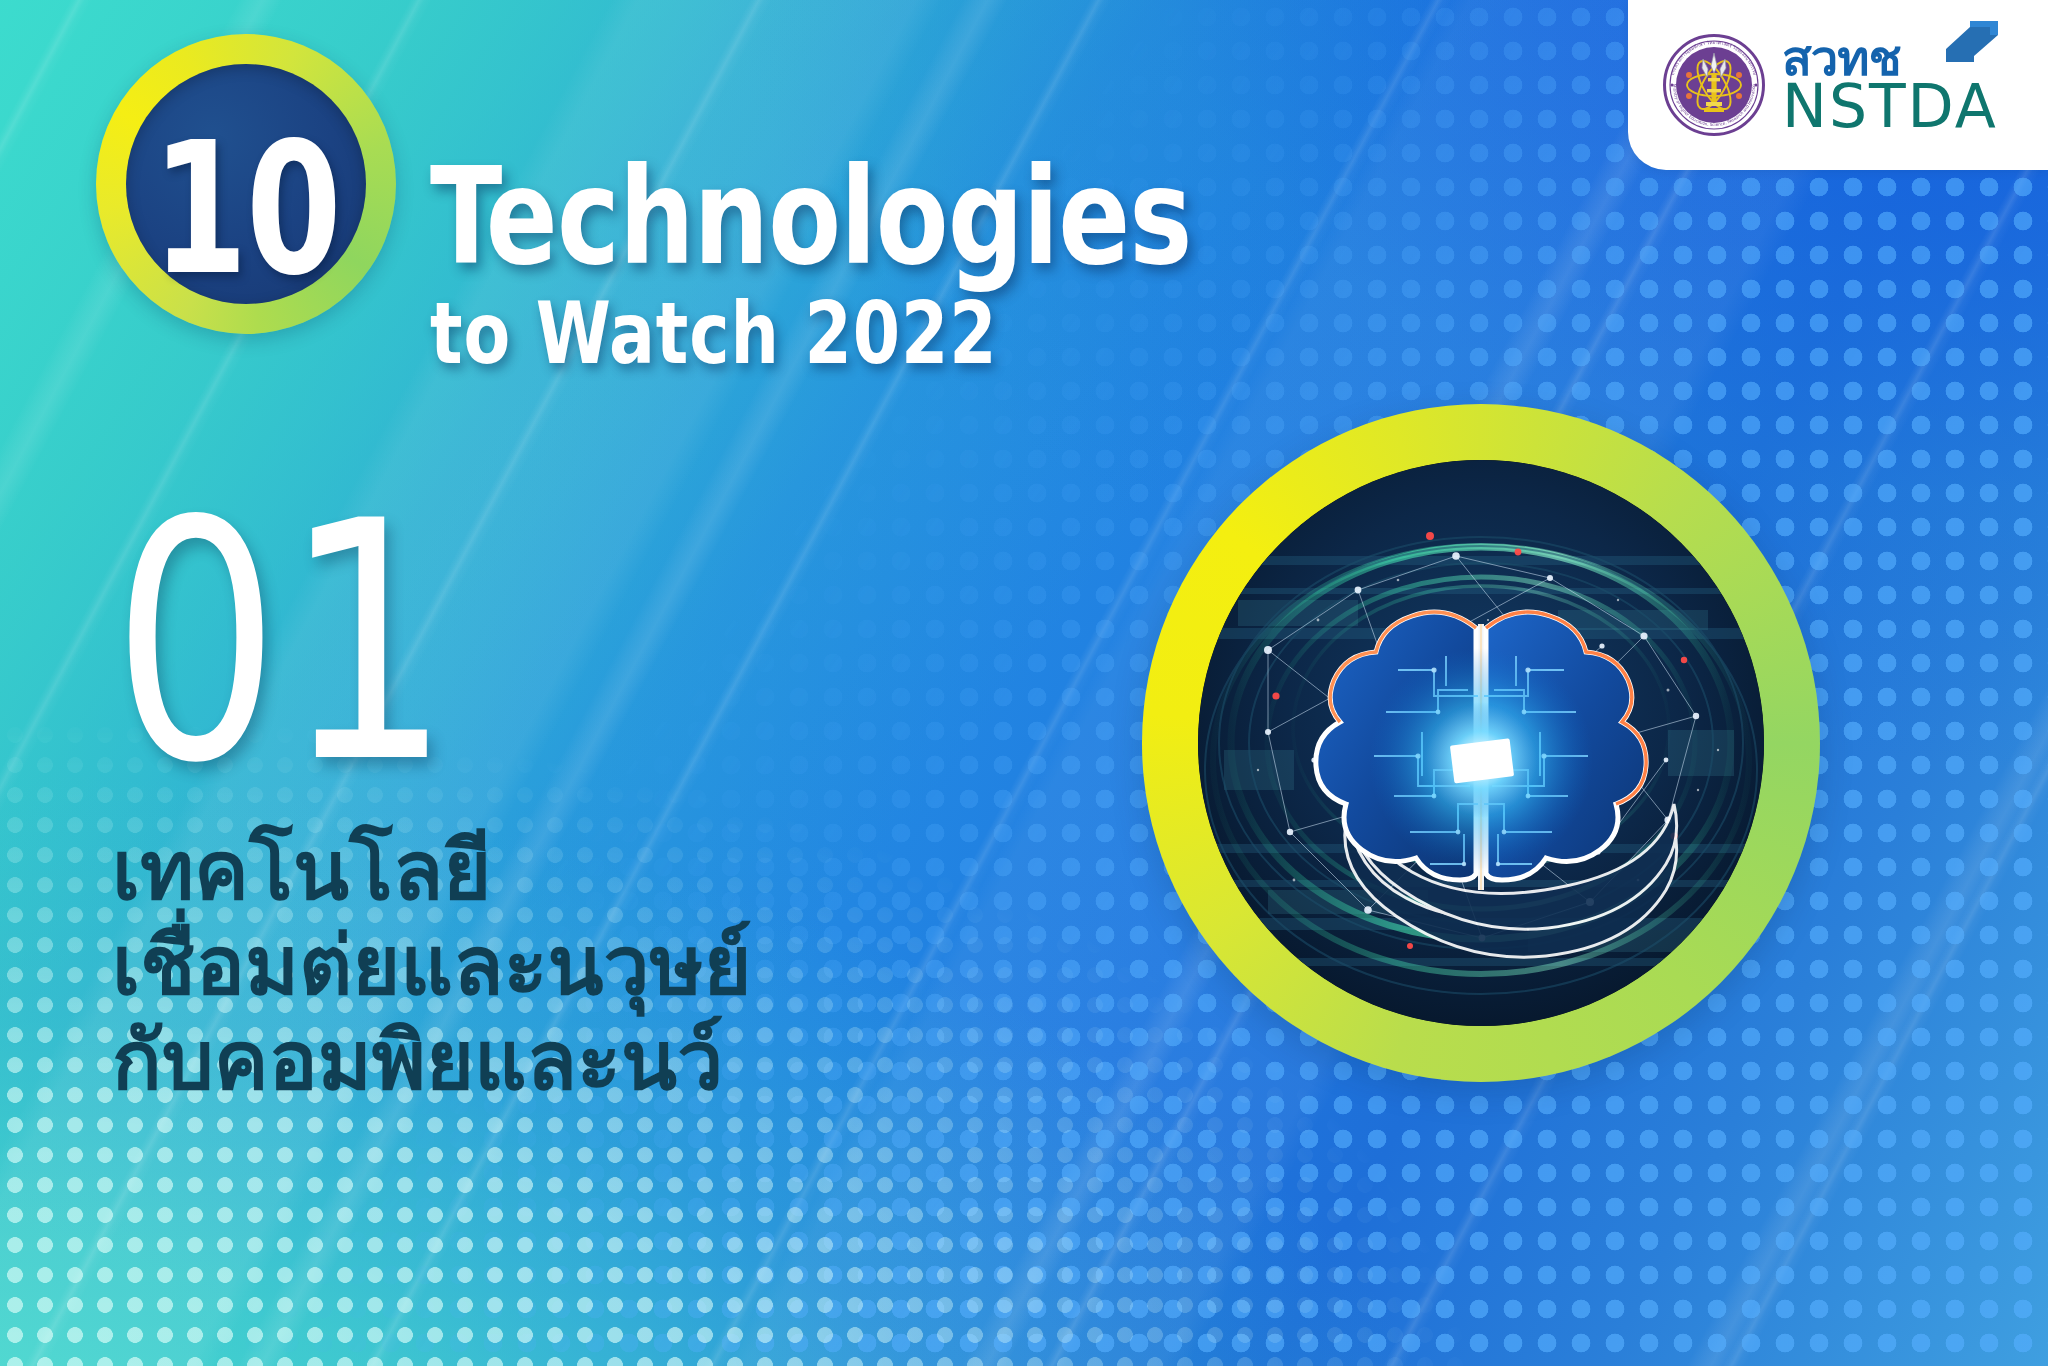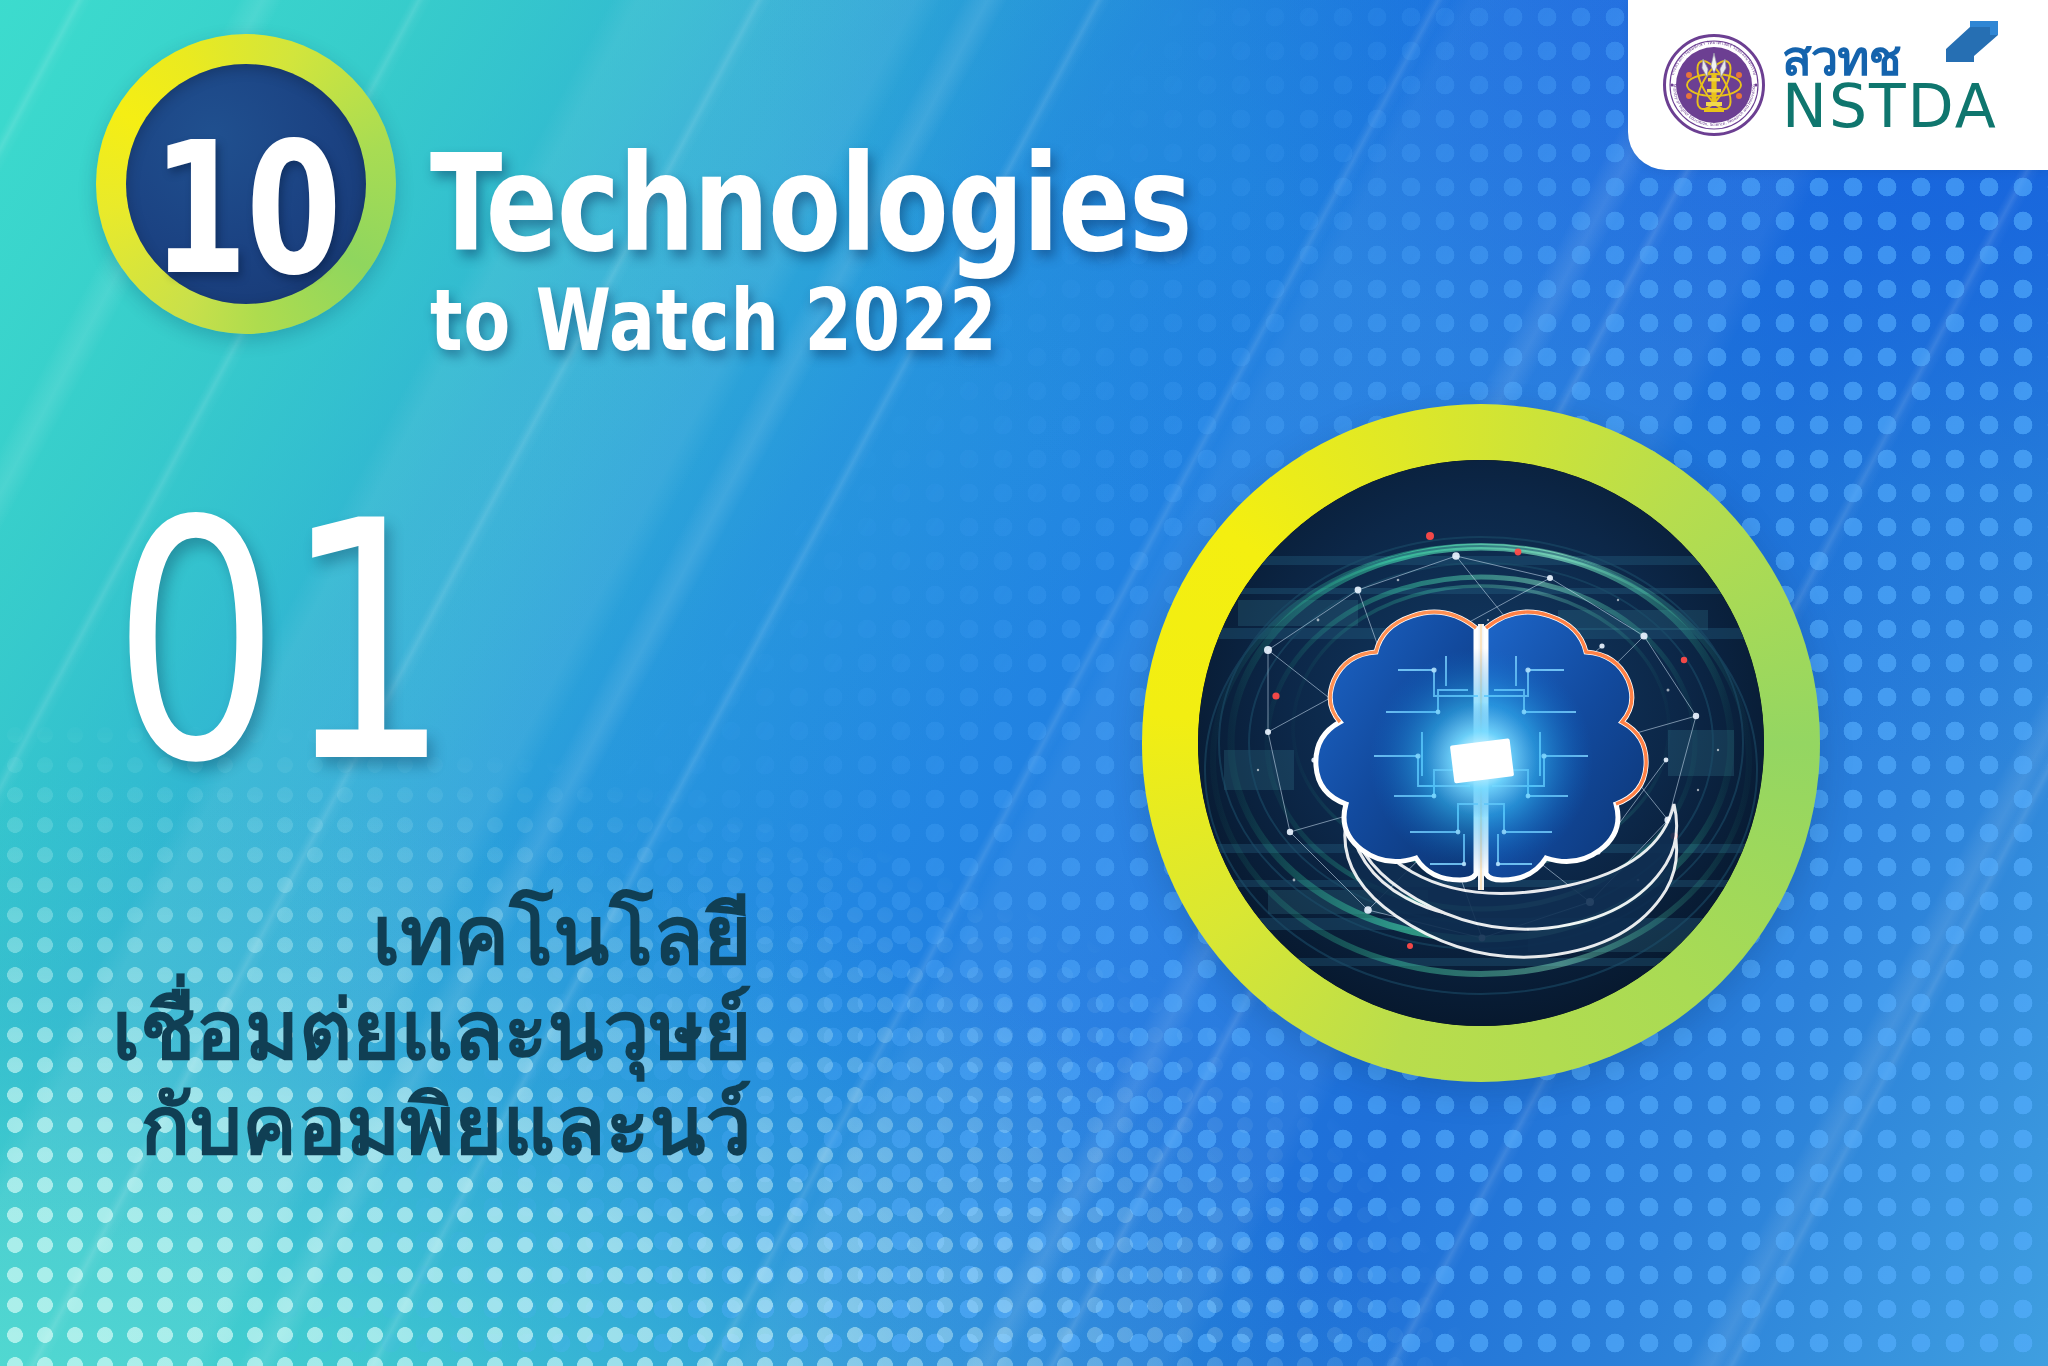--- a/index.html
+++ b/index.html
@@ -122,7 +122,7 @@
   }
 
   
-  .headline{position:absolute;left:430px;top:140px;}
+  .headline{position:absolute;left:430px;top:153px;}
   .headline .big{
     color:#fff;font-size:134px;font-weight:700;line-height:.96;letter-spacing:-1px;
     font-family:"DejaVu Sans Condensed","Liberation Sans",sans-serif;

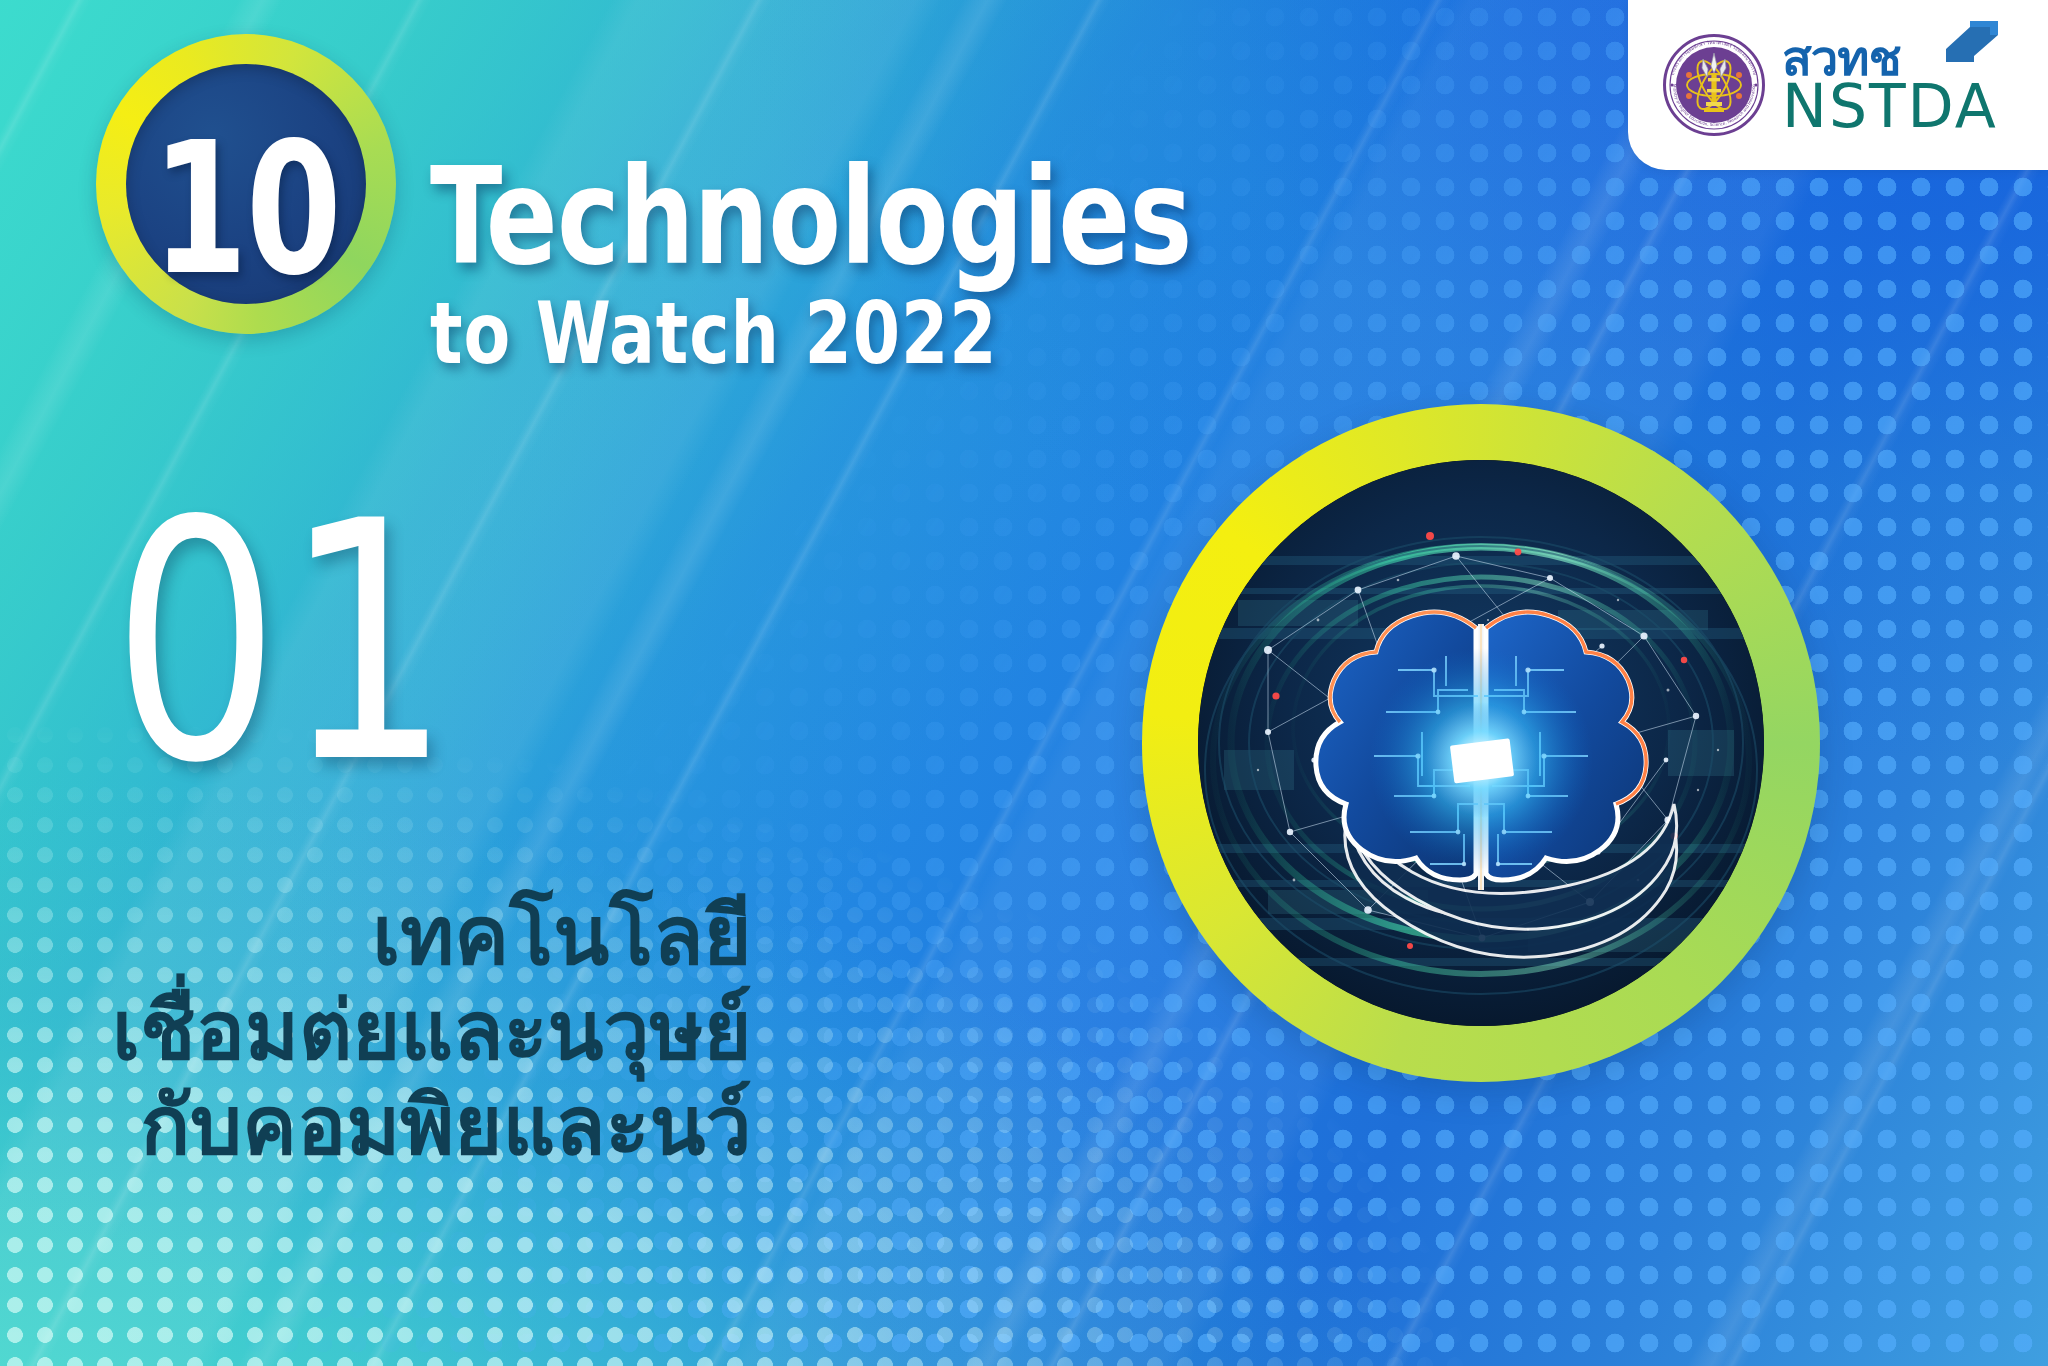--- a/index.html
+++ b/index.html
@@ -146,7 +146,7 @@
   }
 
   
-  .thai{position:absolute;left:112px;top:888px;text-align:right;}
+  .thai{position:absolute;left:112px;top:823px;}
   .thai .tline{
     color:#103f54;font-size:82px;font-weight:700;line-height:1.16;letter-spacing:0px;
     font-family:"DejaVu Sans","Liberation Sans",sans-serif;white-space:nowrap;

